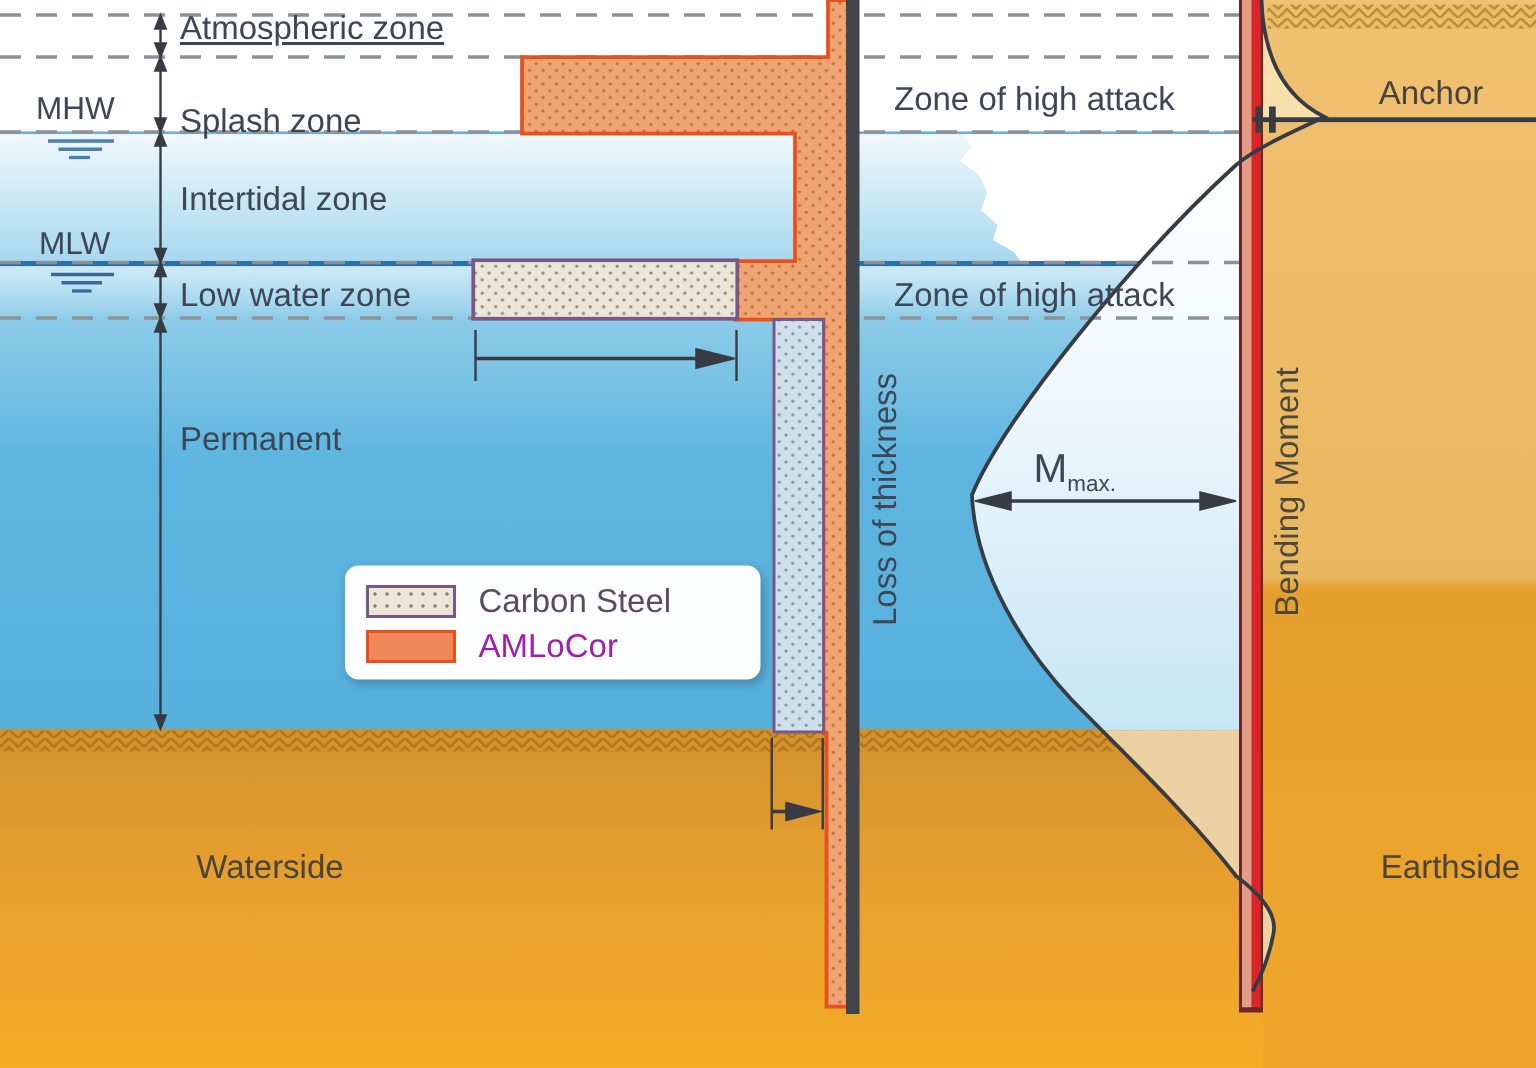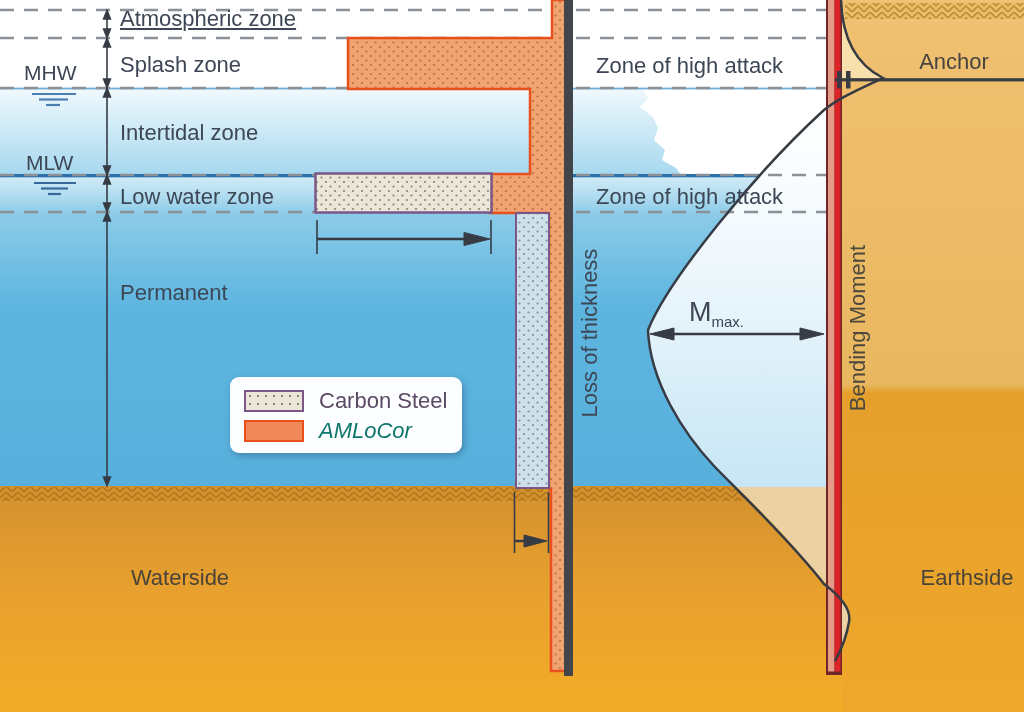--- a/index.html
+++ b/index.html
@@ -187,7 +187,7 @@
 </svg>
 
 <div class="lbl" style="left:120px;top:6px;text-decoration:underline;">Atmospheric zone</div>
-<div class="lbl" style="left:120px;top:52px;">Splash zone</div>
+<div class="lbl" style="left:120px;top:68px;">Splash zone</div>
 <div class="mark" style="left:24px;top:61px;">MHW</div>
 <div class="lbl" style="left:120px;top:120px;">Intertidal zone</div>
 <div class="mark" style="left:26px;top:151px;">MLW</div>

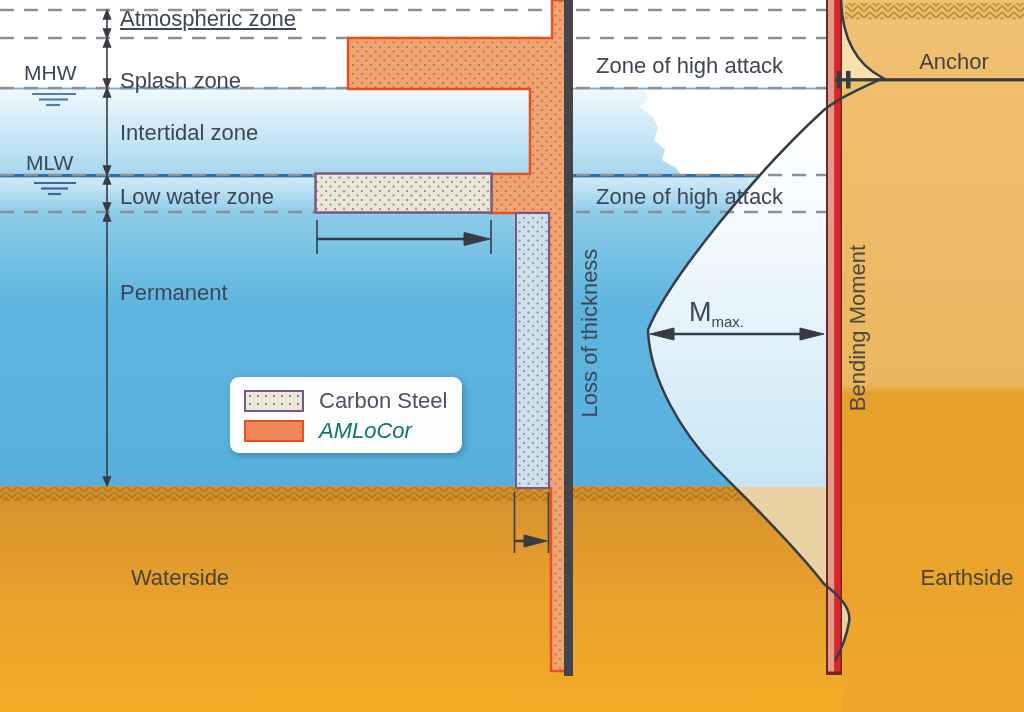--- a/index.html
+++ b/index.html
@@ -16,7 +16,7 @@
   .sandlbl{position:absolute;font-size:22px;color:#4a4339;white-space:nowrap;text-align:center;}
   .mmax{position:absolute;left:689px;top:297px;color:#3d4654;font-size:27px;}
   .mmax sub{font-size:15px;}
-  .legend{position:absolute;left:230px;top:377px;width:232px;height:76px;background:#fdfeff;
+  .legend{position:absolute;left:230px;top:377px;width:277px;height:76px;background:#fdfeff;
           border-radius:9px;box-shadow:2px 3px 7px rgba(30,60,90,.35);padding:0;}
   .legend .row{display:flex;align-items:center;height:30px;margin:0 0 0 14px;}
   .legend .row:first-child{margin-top:9px;}

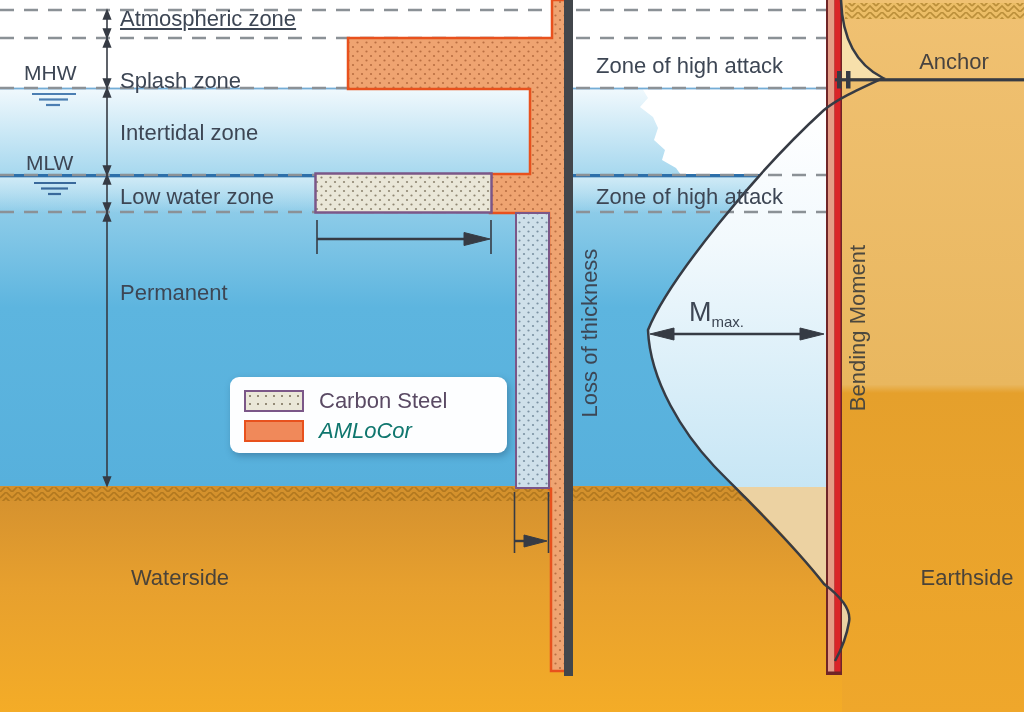--- a/index.html
+++ b/index.html
@@ -26,7 +26,7 @@
      background-size:8px 8px;border:2.5px solid #7b5788;}
   .sw-amlocor{background-color:#f0895a;border:2.5px solid #e8511d;}
   .legend .t-carbon{color:#5a4a64;font-size:22px;}
-  .legend .t-amlocor{color:#0f766e;font-size:22px;font-style:italic;}
+  .legend .t-amlocor{color:#a21caf;font-size:22px;}
 </style>
 </head>
 <body>

